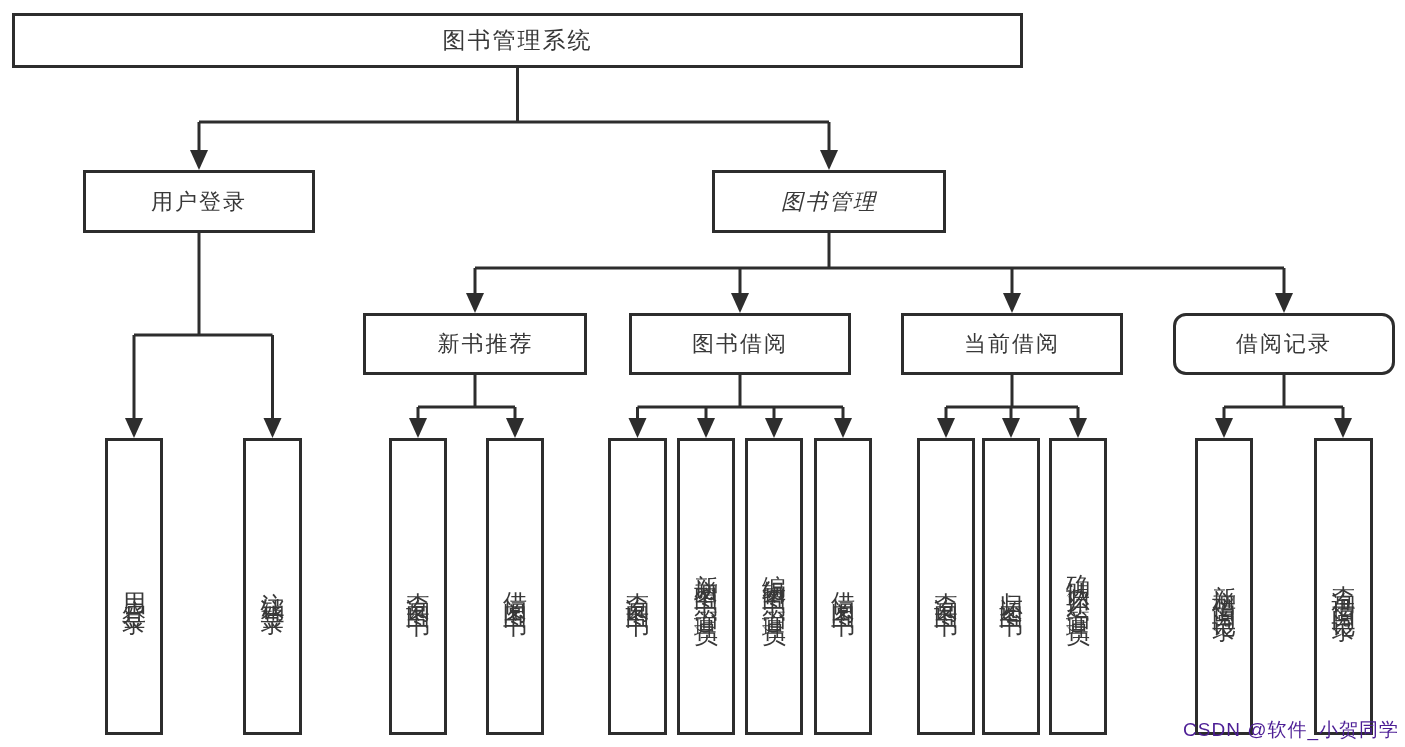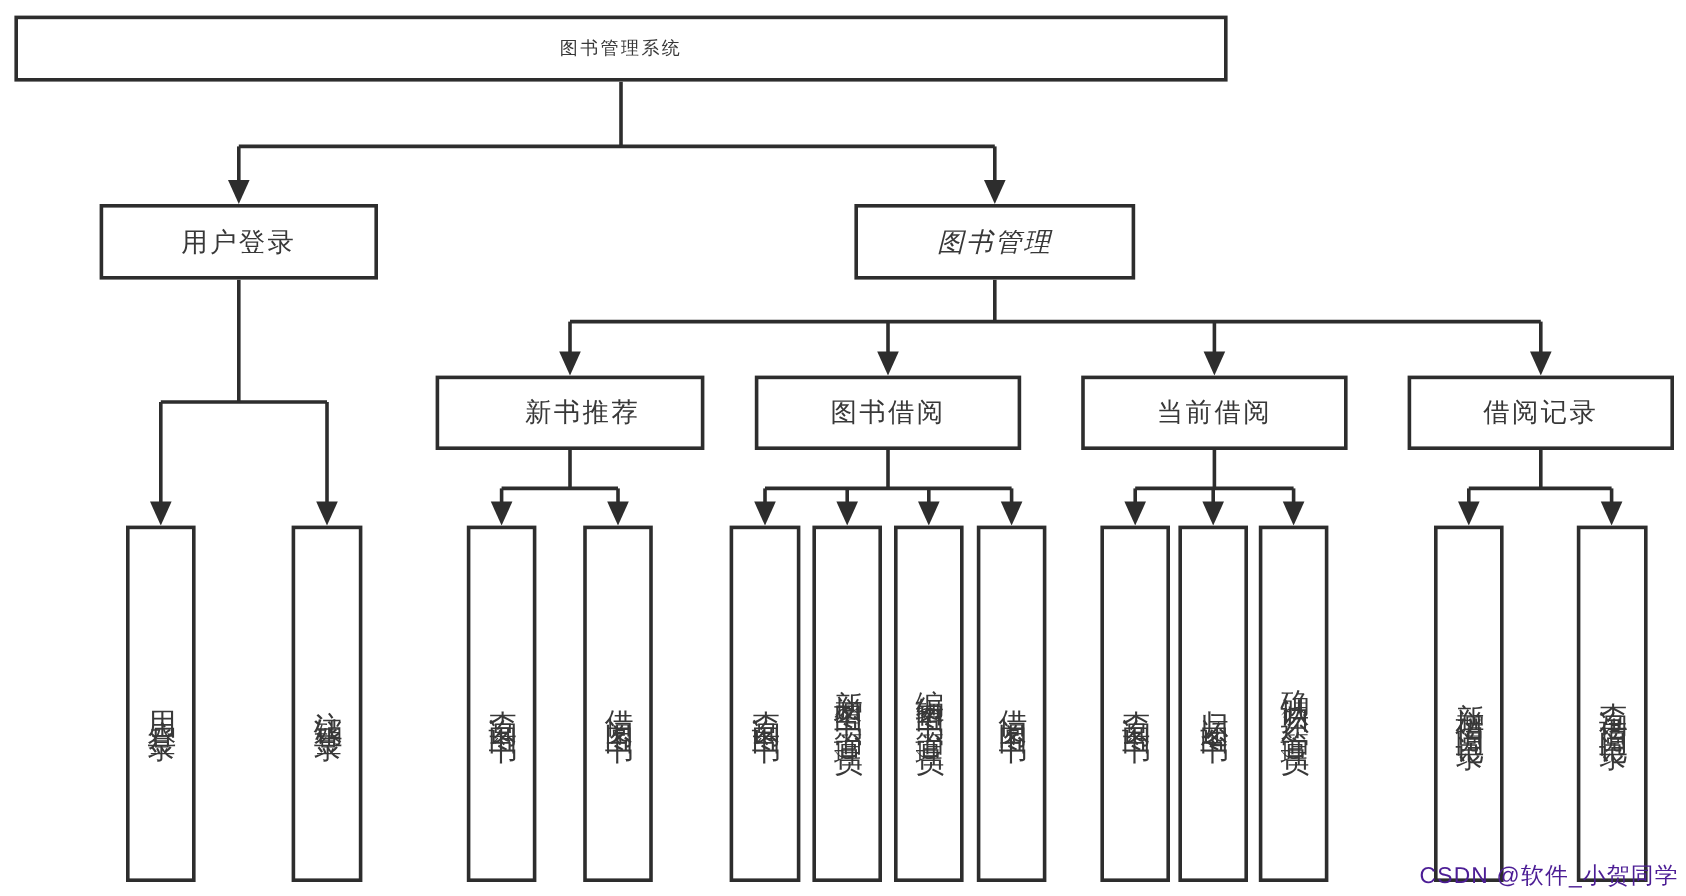--- a/index.html
+++ b/index.html
@@ -26,7 +26,7 @@
     color: #383838;
   }
   .node.h { font-size: 22px; letter-spacing: 2px; white-space: nowrap; }
-  .node.root { font-size: 15px; }
+  .node.root { font-size: 23px; }
   .node.v {
     writing-mode: vertical-rl;
     text-orientation: mixed;

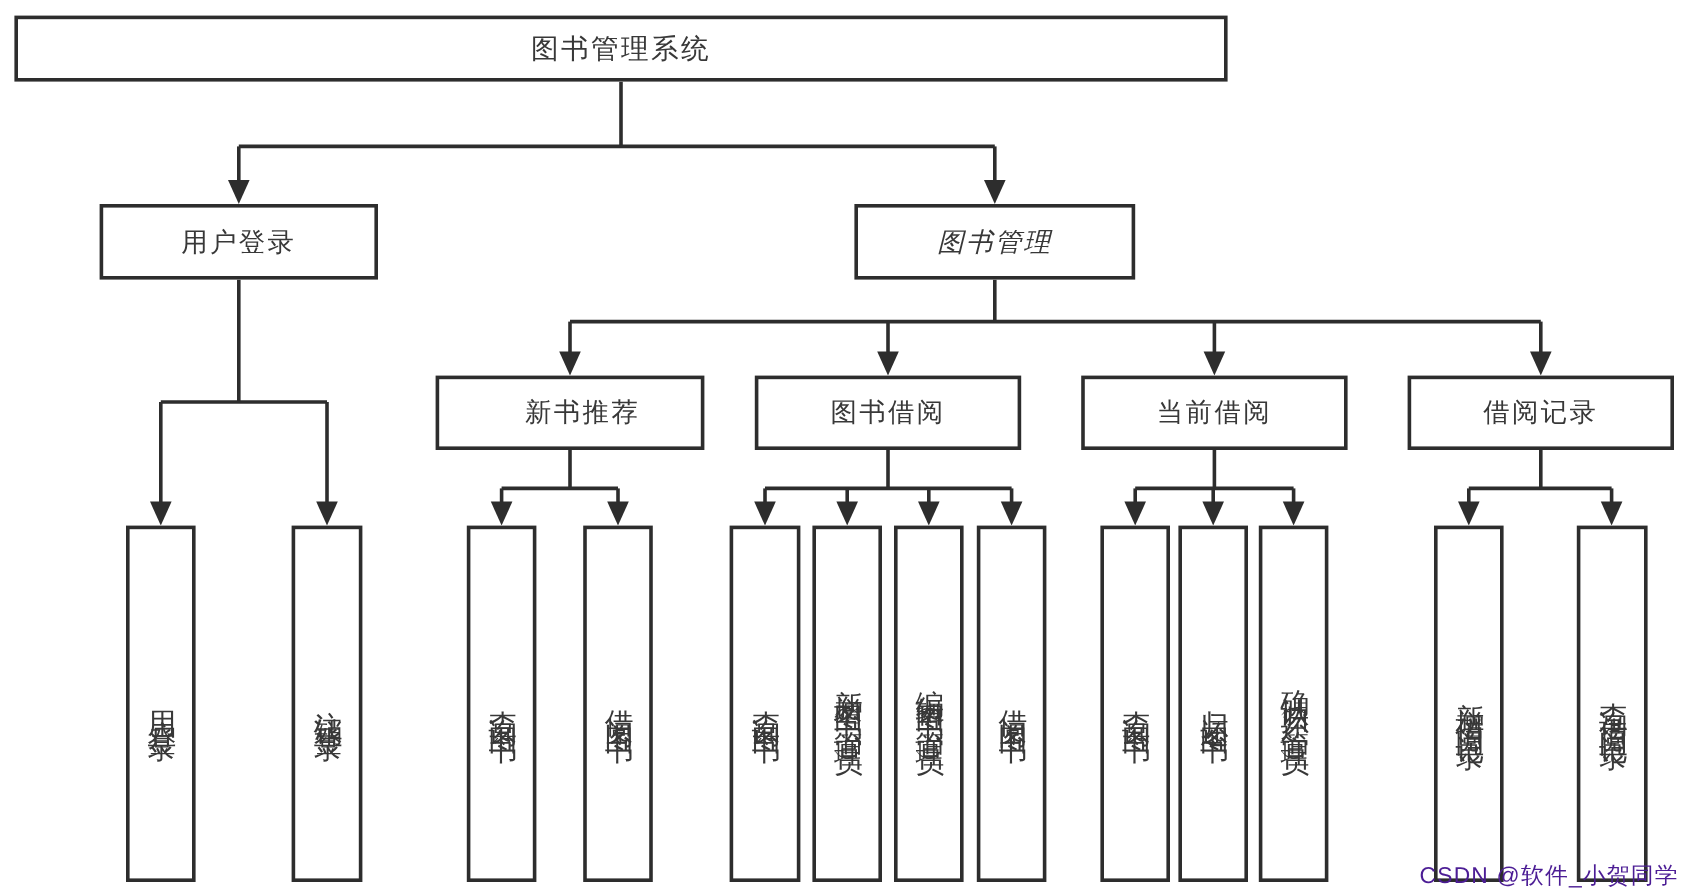--- a/index.html
+++ b/index.html
@@ -134,7 +134,7 @@
   <div class="node h" style="left:363px; top:313px; width:224px; height:62px;padding-left:21px;">新书推荐</div>
   <div class="node h" style="left:629px; top:313px; width:222px; height:62px;">图书借阅</div>
   <div class="node h" style="left:901px; top:313px; width:222px; height:62px;">当前借阅</div>
-  <div class="node h" style="left:1173px; top:313px; width:222px; height:62px;">借阅记录</div>
+  <div class="node h" style="left:1173px; top:313px; width:222px; height:62px;border-radius:13px;">借阅记录</div>
 
   <div class="node v" style="left:105px; top:438px; width:58px; height:297px;">用户登录</div>
   <div class="node v" style="left:243px; top:438px; width:59px; height:297px;">注销登录</div>

